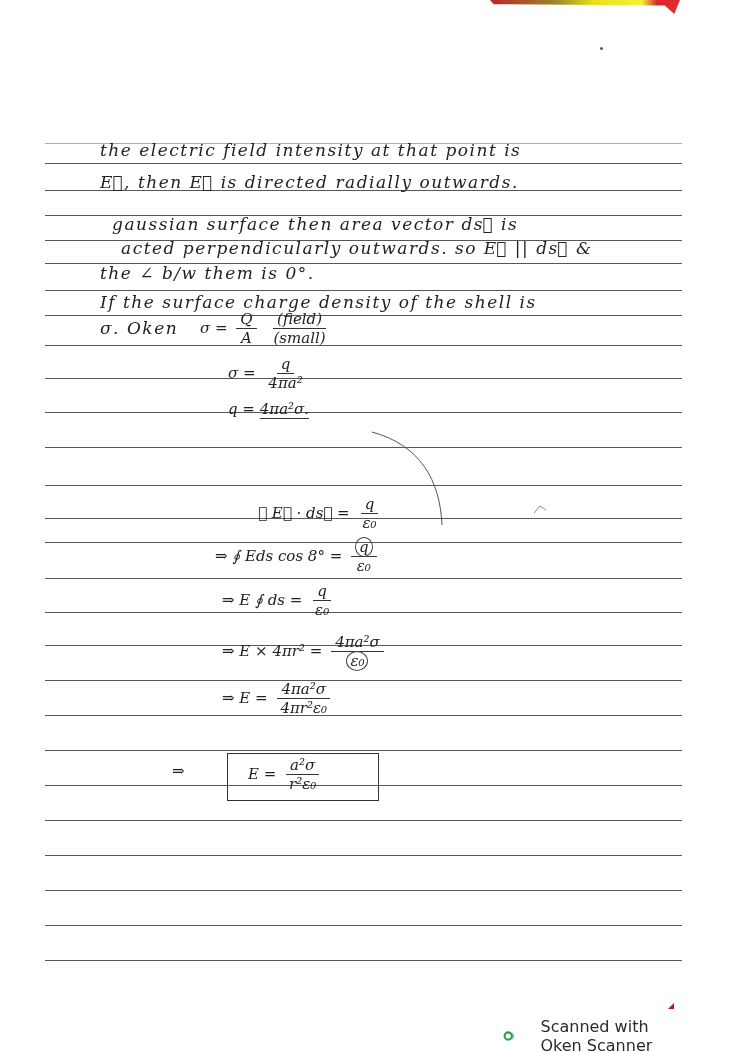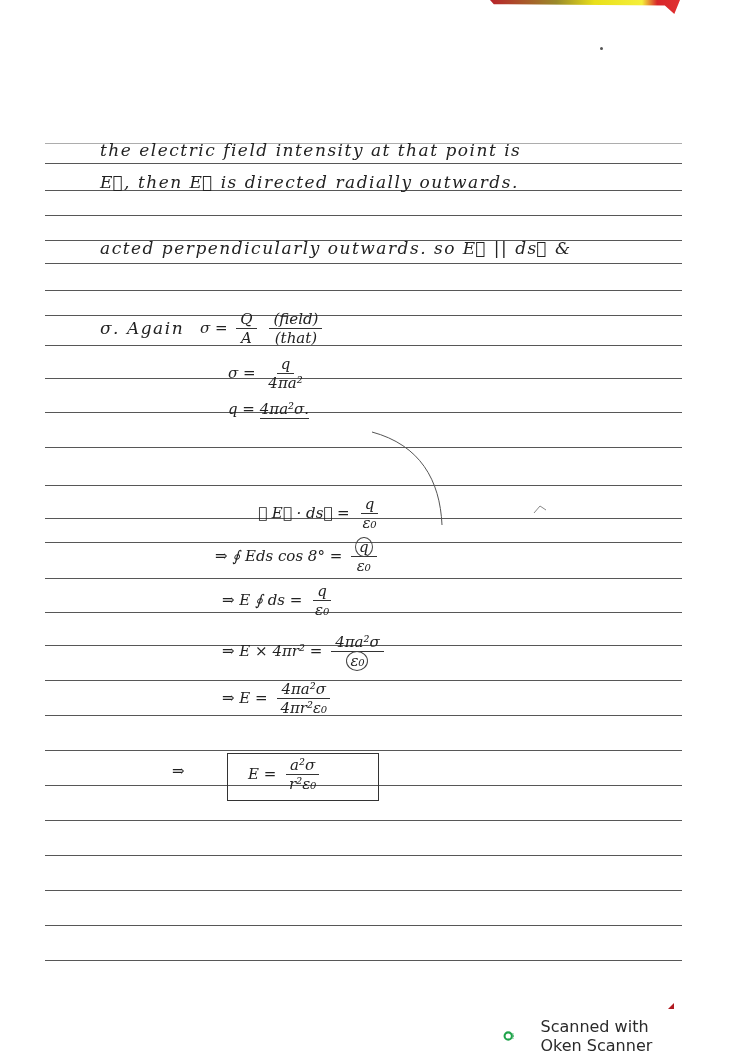--- a/index.html
+++ b/index.html
@@ -85,6 +85,7 @@
 
   <div class="line-text" style="top:140px;">the electric field intensity at that point is</div>
   <div class="line-text" style="top:164px;margin-top:8px;">E⃗, then E⃗ is directed radially outwards.</div>
+  <div class="line-text" style="top:214px;left:112px;">gaussian surface then area vector ds⃗ is</div>
   <div class="line-text" style="top:238px;">acted perpendicularly outwards. so E⃗ || ds⃗ &amp;</div>
 
   <div class="line-text" style="top:318px;">σ. Again</div>

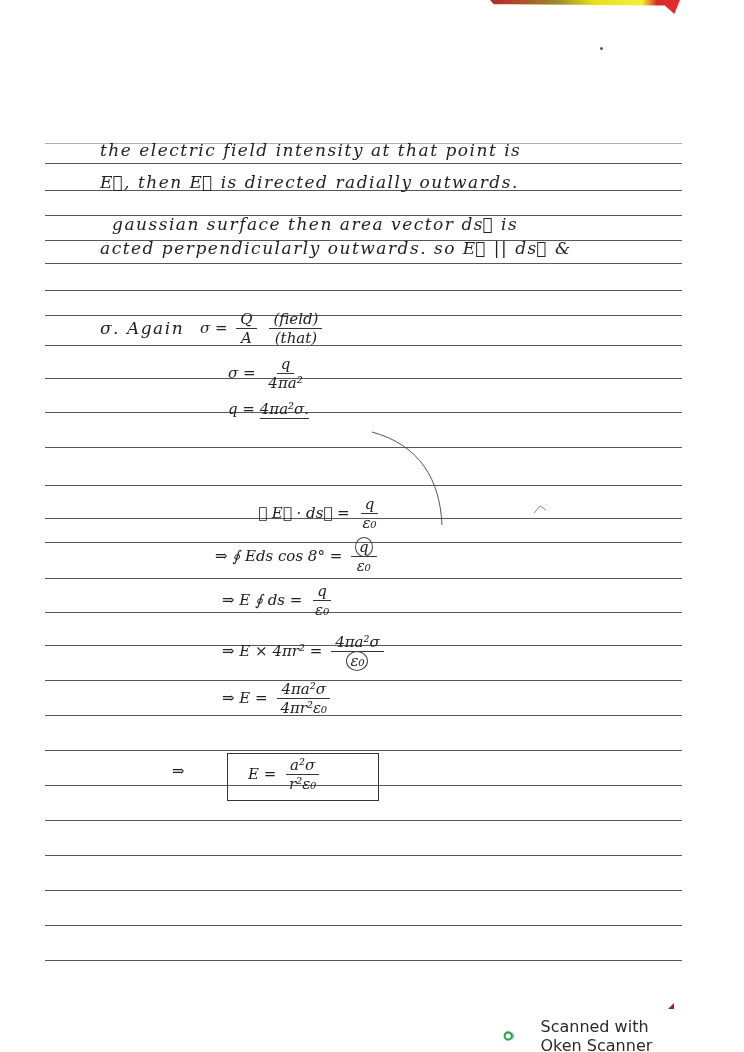--- a/index.html
+++ b/index.html
@@ -86,7 +86,7 @@
   <div class="line-text" style="top:140px;">the electric field intensity at that point is</div>
   <div class="line-text" style="top:164px;margin-top:8px;">E⃗, then E⃗ is directed radially outwards.</div>
   <div class="line-text" style="top:214px;left:112px;">gaussian surface then area vector ds⃗ is</div>
-  <div class="line-text" style="top:238px;">acted perpendicularly outwards. so E⃗ || ds⃗ &amp;</div>
+  <div class="line-text" style="top:238px;margin-left:21px;">acted perpendicularly outwards. so E⃗ || ds⃗ &amp;</div>
 
   <div class="line-text" style="top:318px;">σ. Again</div>
 

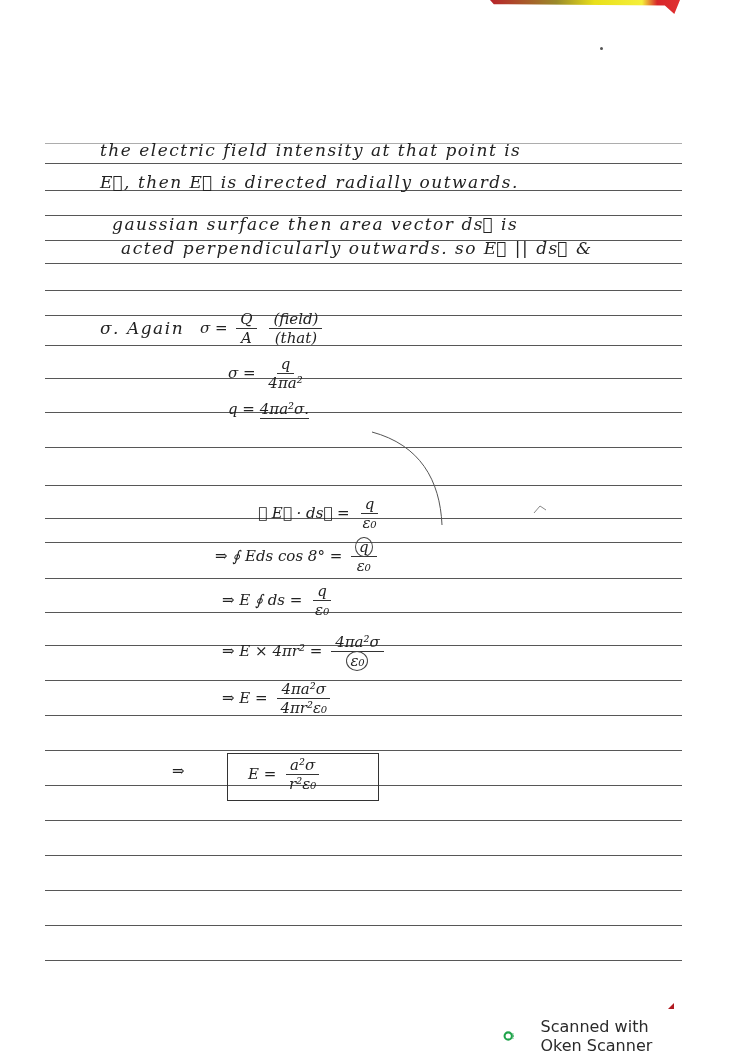--- a/index.html
+++ b/index.html
@@ -87,6 +87,7 @@
   <div class="line-text" style="top:164px;margin-top:8px;">E⃗, then E⃗ is directed radially outwards.</div>
   <div class="line-text" style="top:214px;left:112px;">gaussian surface then area vector ds⃗ is</div>
   <div class="line-text" style="top:238px;margin-left:21px;">acted perpendicularly outwards. so E⃗ || ds⃗ &amp;</div>
+  <div class="line-text" style="top:263px;">the ∠ b/w them is 0°.</div>
 
   <div class="line-text" style="top:318px;">σ. Again</div>
 

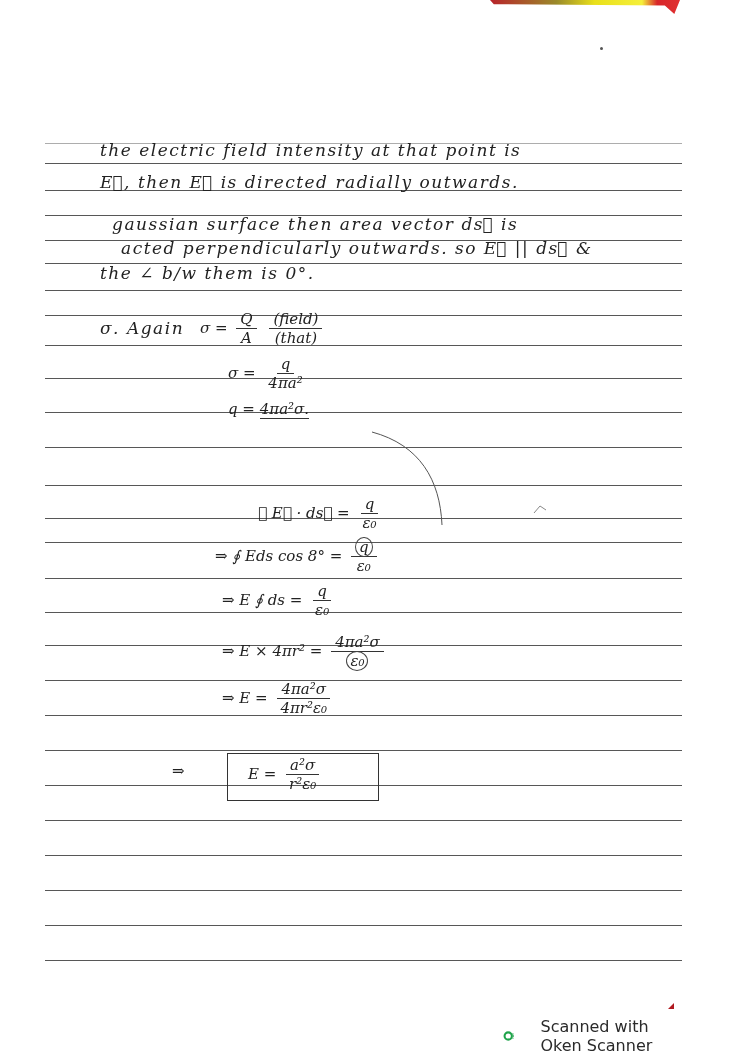--- a/index.html
+++ b/index.html
@@ -89,6 +89,7 @@
   <div class="line-text" style="top:238px;margin-left:21px;">acted perpendicularly outwards. so E⃗ || ds⃗ &amp;</div>
   <div class="line-text" style="top:263px;">the ∠ b/w them is 0°.</div>
 
+  <div class="line-text" style="top:292px;">If the surface charge density of the shell is</div>
   <div class="line-text" style="top:318px;">σ. Again</div>
 
   <div class="eq" style="left:200px;top:310px;">

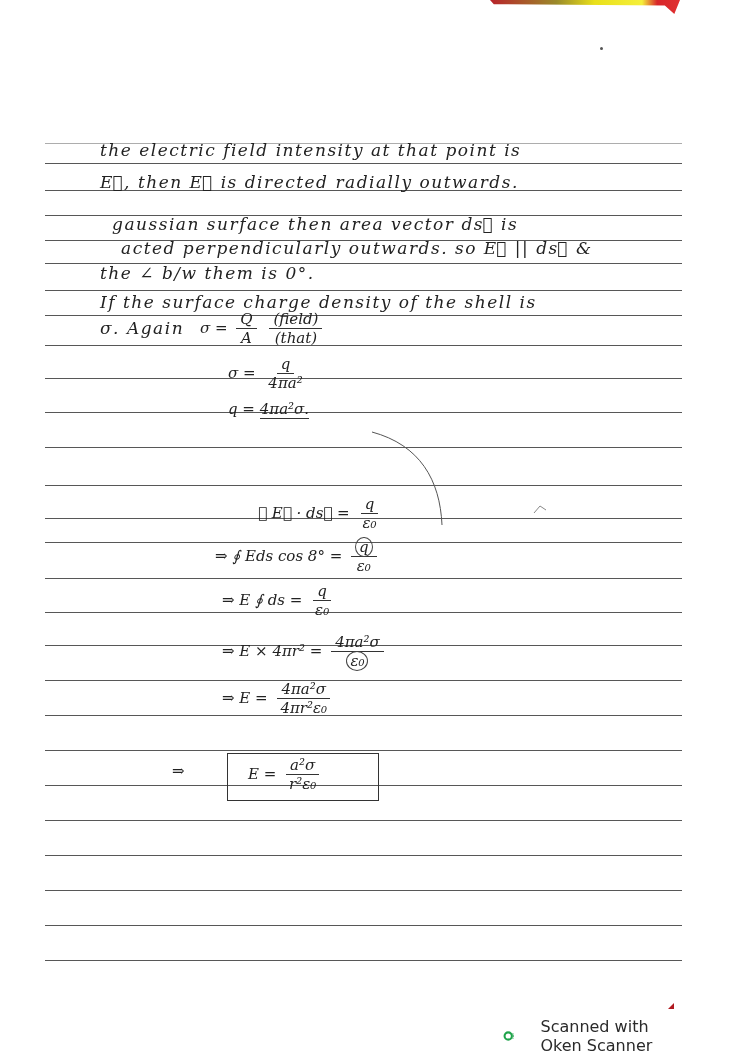--- a/index.html
+++ b/index.html
@@ -90,7 +90,7 @@
   <div class="line-text" style="top:263px;">the ∠ b/w them is 0°.</div>
 
   <div class="line-text" style="top:292px;">If the surface charge density of the shell is</div>
-  <div class="line-text" style="top:318px;">σ. Again</div>
+  <div class="line-text" style="top:318px;">σ. Oken</div>
 
   <div class="eq" style="left:200px;top:310px;">
     <span>σ =</span>

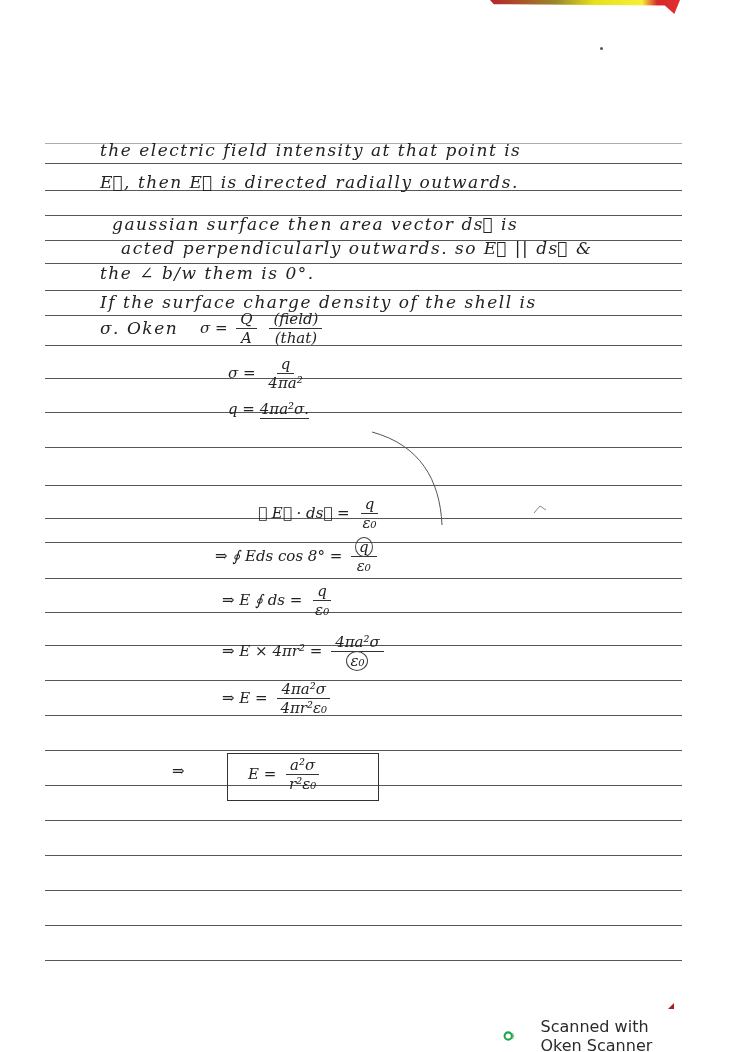--- a/index.html
+++ b/index.html
@@ -100,7 +100,7 @@
     </span>
     <span class="frac">
       <span class="num">(field)</span>
-      <span class="den">(that)</span>
+      <span class="den">(small)</span>
     </span>
   </div>
 

